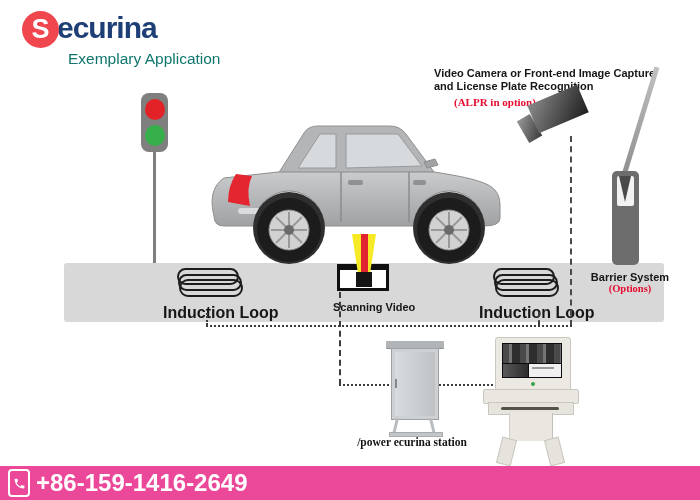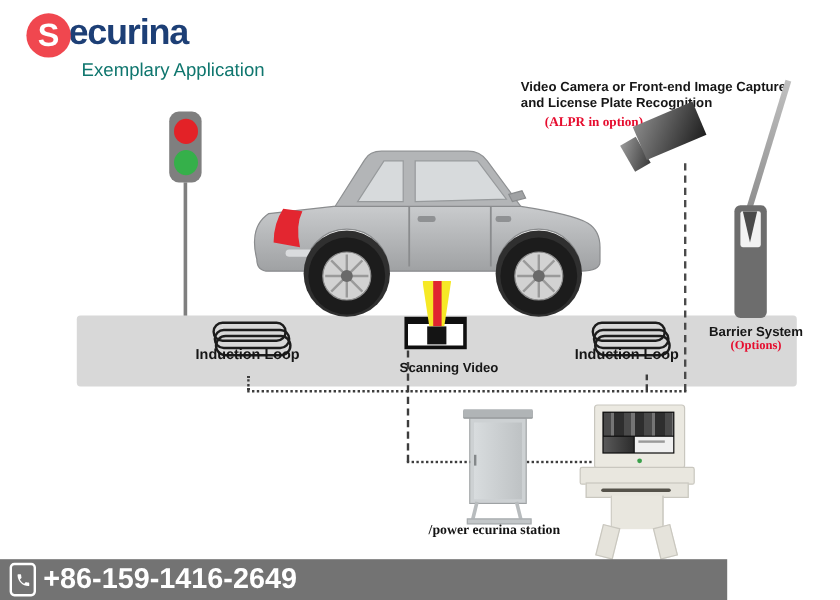--- a/index.html
+++ b/index.html
@@ -48,7 +48,7 @@
   
   .loop{width:66px;height:34px;z-index:1;}
   .loop-s{position:absolute;border:2px solid #1c1c1c;border-radius:9px;background:transparent;}
-  .loop-lbl{position:absolute;top:20px;left:-14px;width:94px;text-align:left;font-size:12px;}
+  .loop-lbl{position:absolute;top:36px;left:-14px;width:94px;text-align:left;font-size:16px;}
 
   
   .dot-h-main{left:206px;top:325px;width:366px;border-top:2px dotted #3d3d3d;z-index:4;}

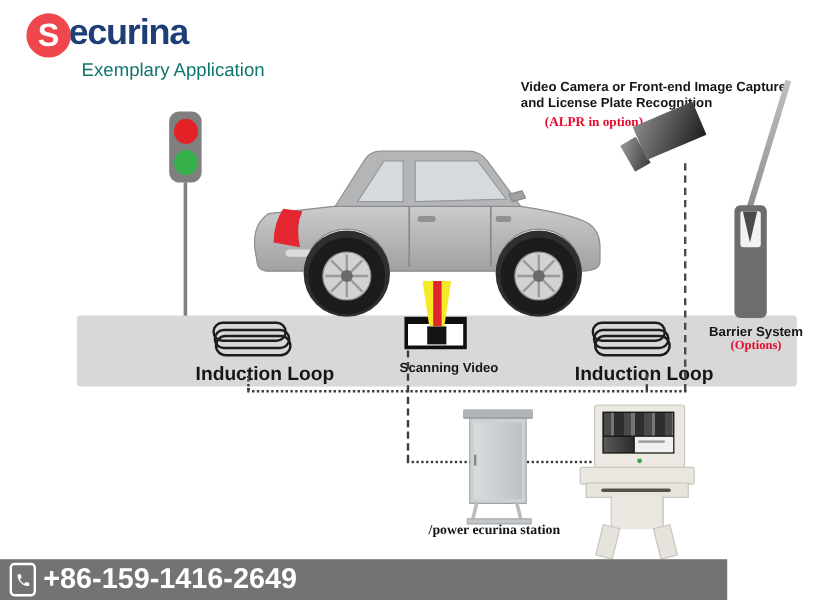--- a/index.html
+++ b/index.html
@@ -104,7 +104,7 @@
             border:1px solid #c9c7bf;transform:rotate(-14deg);}
 
   
-  .footer{left:0;top:466px;width:606px;height:34px;background:#737373;z-index:7;}
+  .footer{left:0;top:466px;width:700px;height:34px;background:#ec4899;z-index:7;}
   .ft-item{position:absolute;display:flex;align-items:center;height:34px;color:#ffffff;font-weight:bold;}
   .ft-phone{left:8px;}
   .ft-mail{left:304px;}

